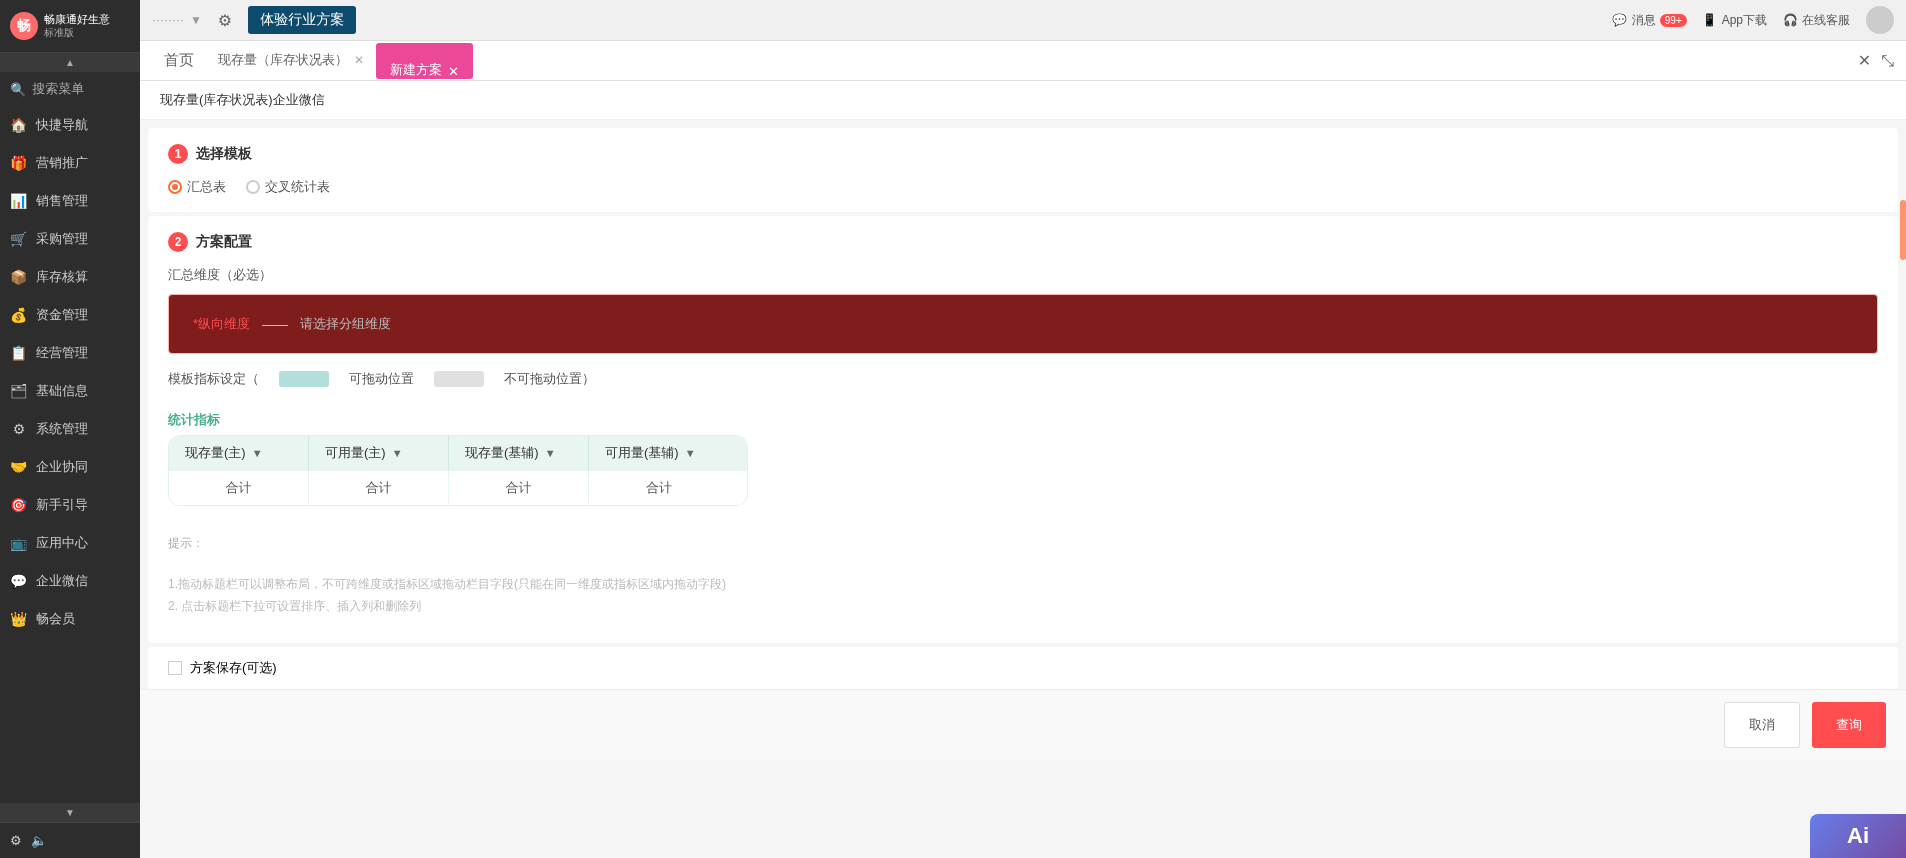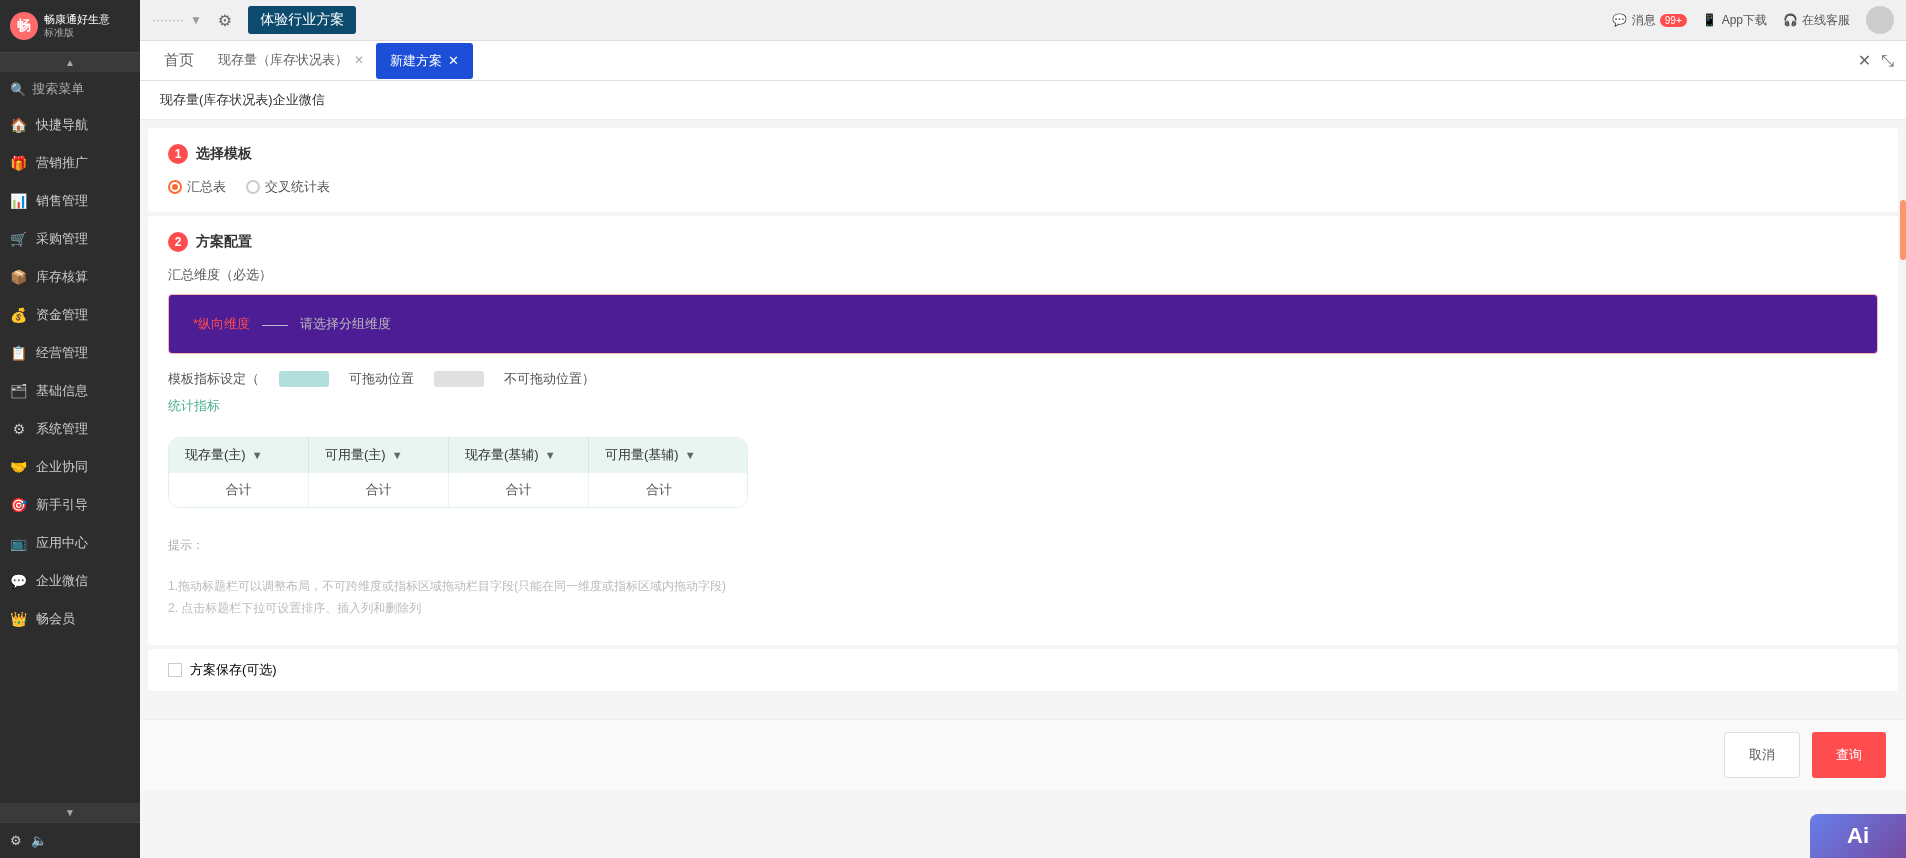--- a/index.html
+++ b/index.html
@@ -156,12 +156,12 @@
       font-size: 15px; color: #666; cursor: pointer;
     }
     .tab-new-scheme {
-      background: #1d4ed8;
+      background: #ec4899;
       color: white;
       padding: 0 14px;
       height: 36px;
       margin: 2px 0;
-      display: flex; align-items: center; gap: 6px;
+      display: flex; align-items: flex-end; gap: 6px;
       border-radius: 3px;
       font-size: 13px;
       cursor: pointer;

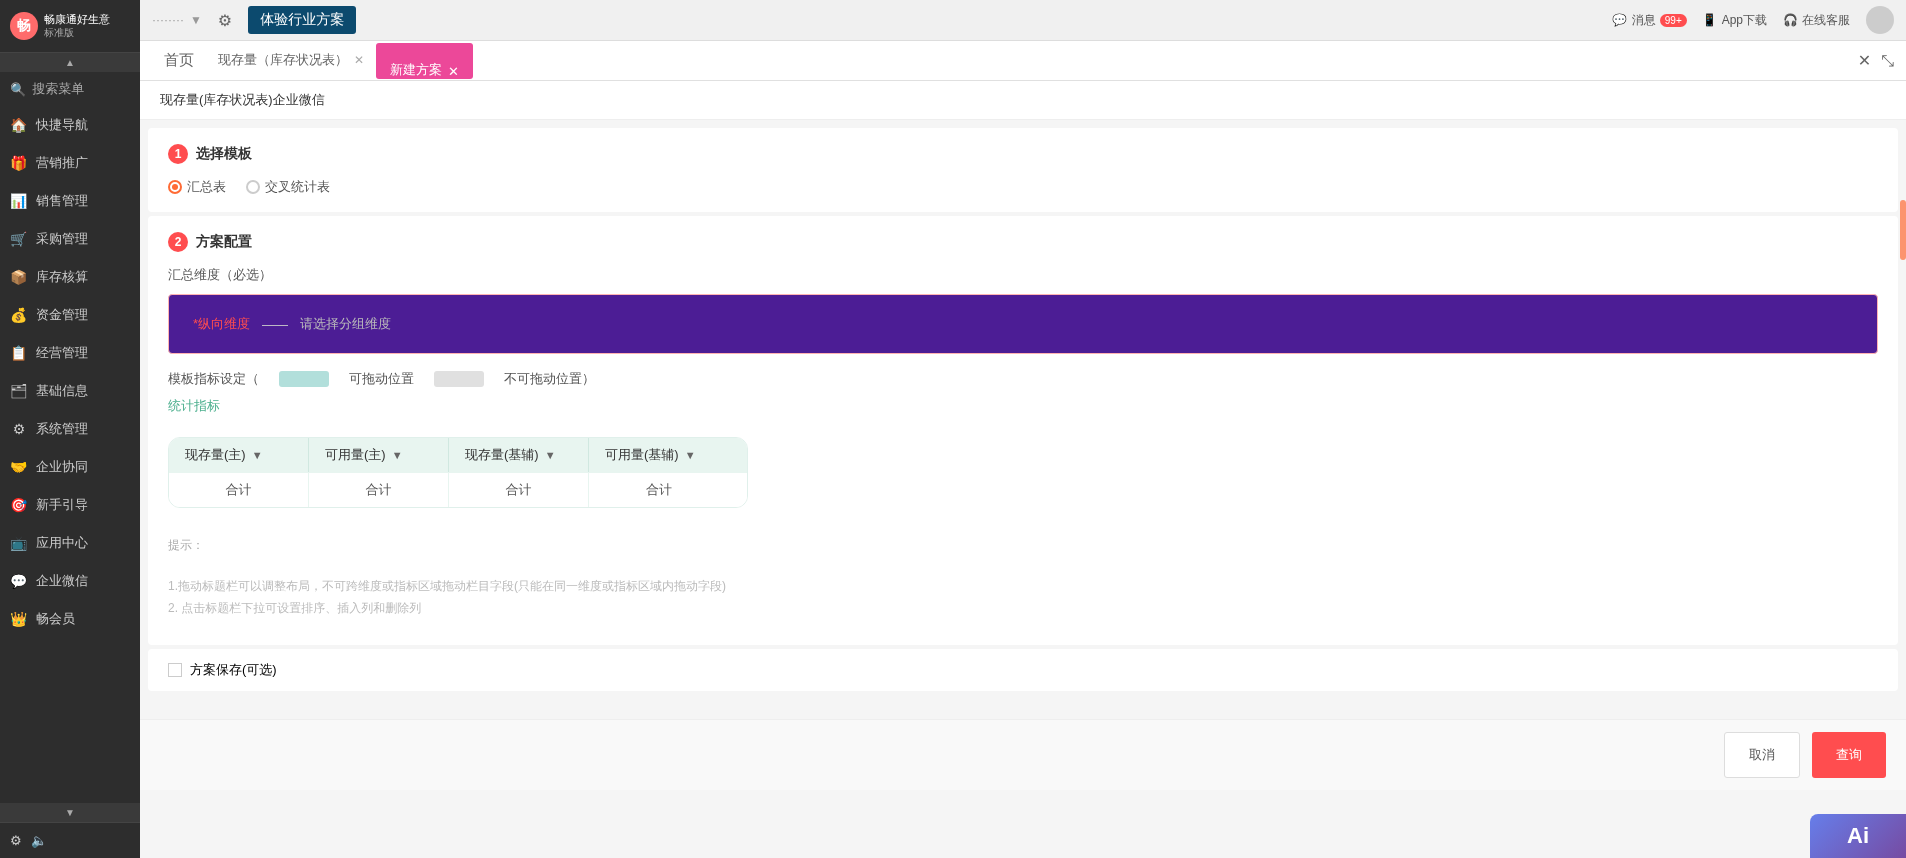--- a/index.html
+++ b/index.html
@@ -246,7 +246,7 @@
 
     
     .dimension-area {
-      background: #4c1d95;
+      background: #7f1d1d;
       border: 1px solid #ffb3b3;
       border-radius: 4px;
       padding: 20px 24px;

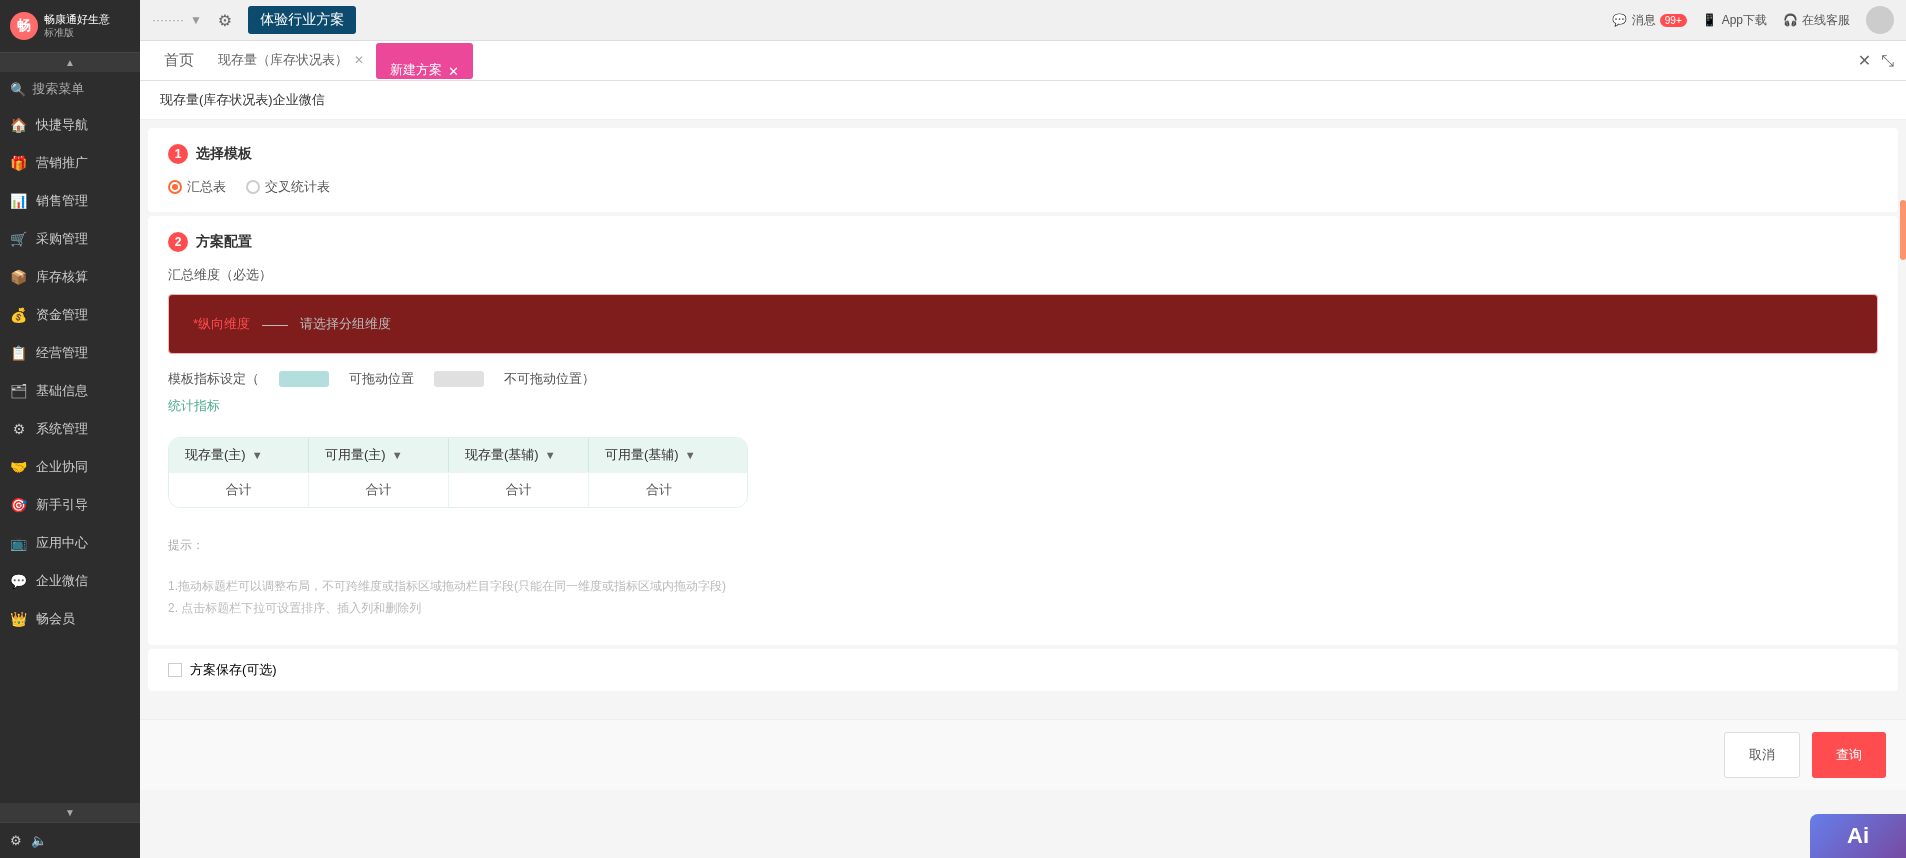--- a/index.html
+++ b/index.html
@@ -270,7 +270,7 @@
     .indicator-config-label {
       font-size: 13px; color: #555;
       display: flex; align-items: center; gap: 20px;
-      margin-bottom: 9px;
+      margin-bottom: 23px;
       font-family: Liberation Mono, monospace;
     }
     .draggable-box {

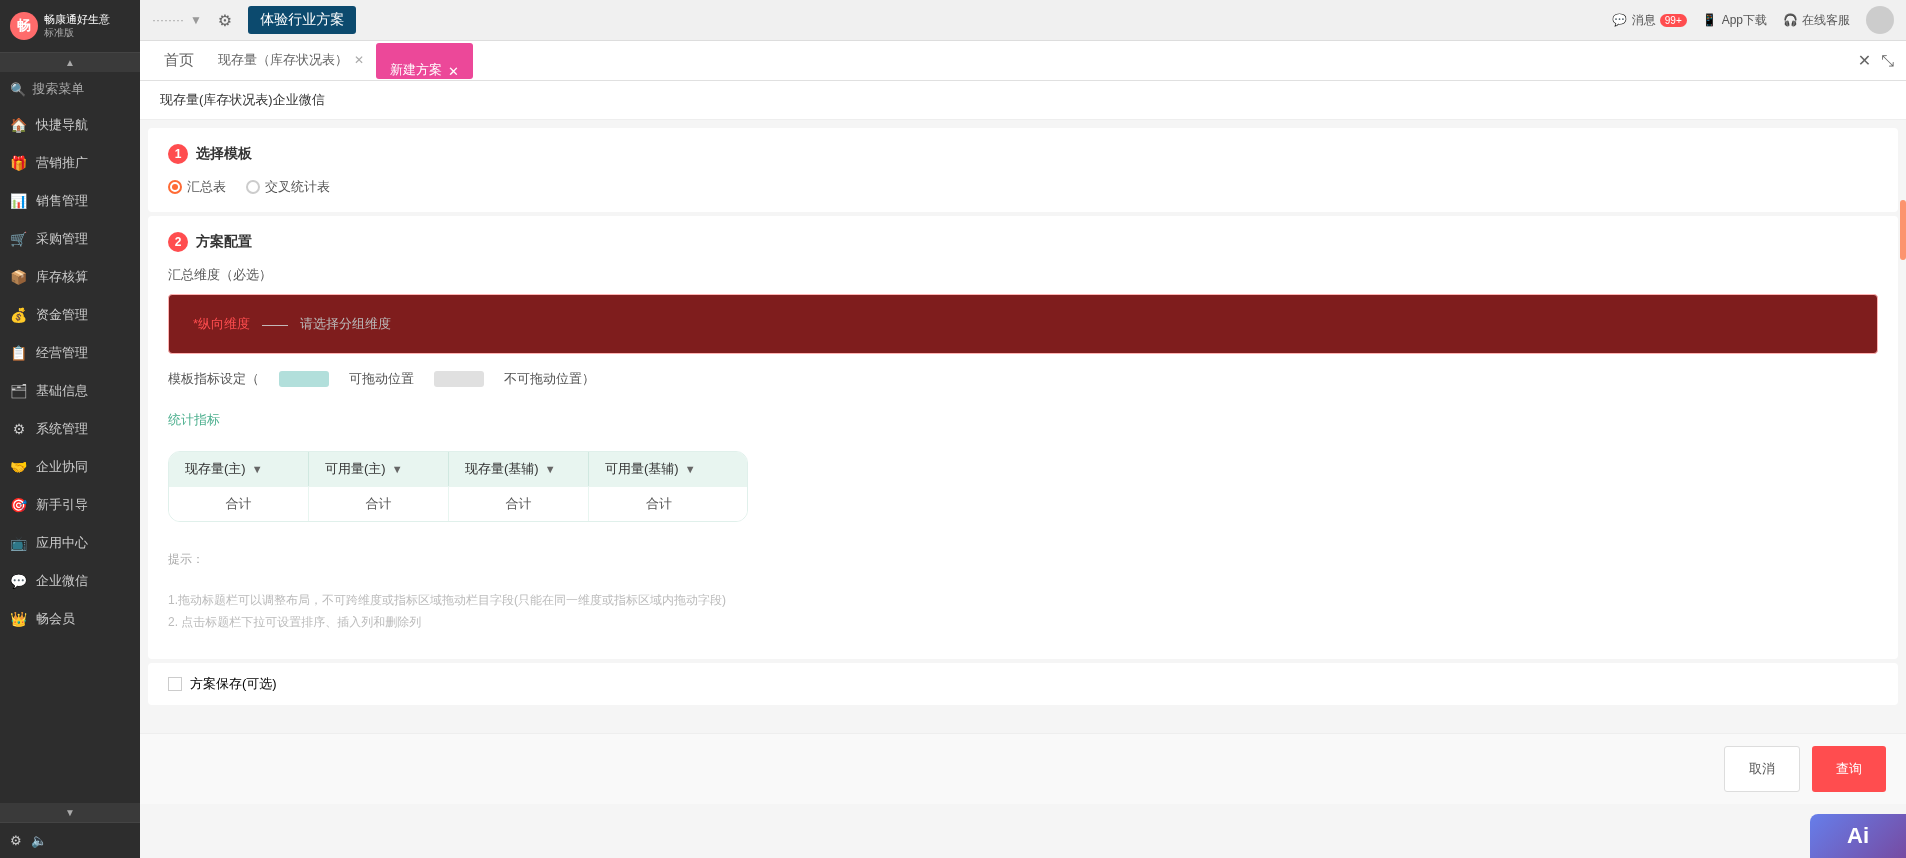--- a/index.html
+++ b/index.html
@@ -290,8 +290,8 @@
     .stats-label {
       color: #4caf8e;
       font-size: 13px;
-      font-weight: normal;
-      margin-bottom: 22px;
+      font-weight: bold;
+      margin-bottom: 6px;
     }
     .stats-table {
       border: 1px solid #e0f0eb;

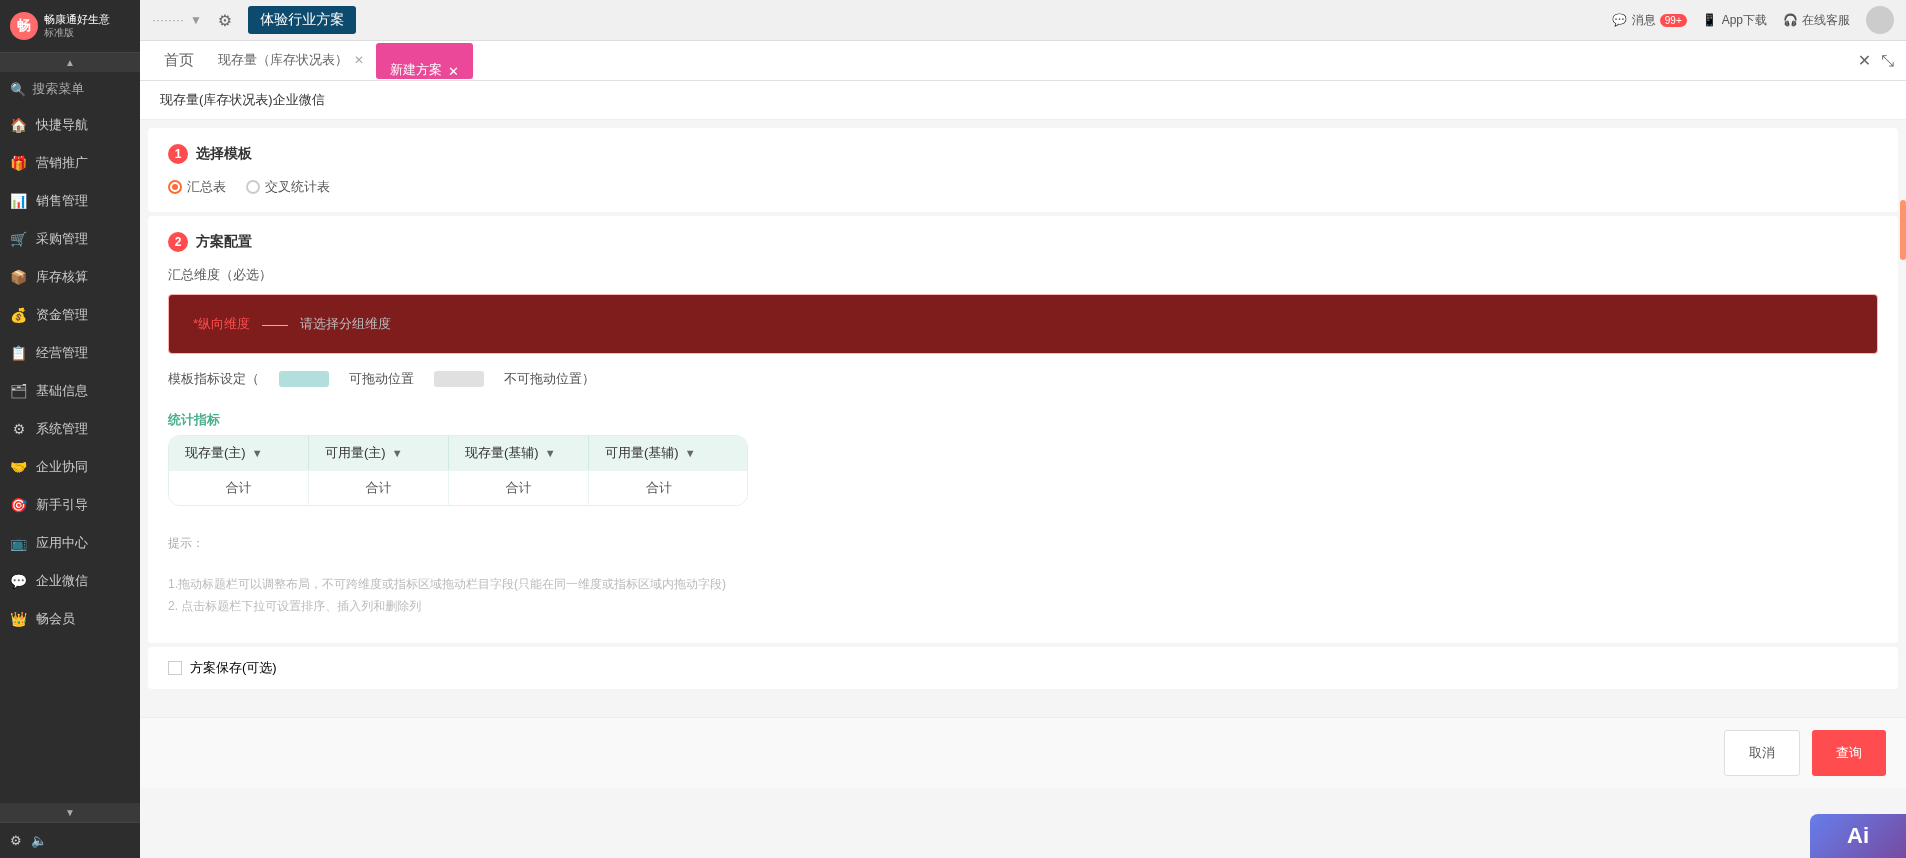--- a/index.html
+++ b/index.html
@@ -365,7 +365,6 @@
       display: flex;
       justify-content: flex-end;
       gap: 12px;
-      margin-top: 28px;
     }
     .btn-cancel {
       background: #fff;

